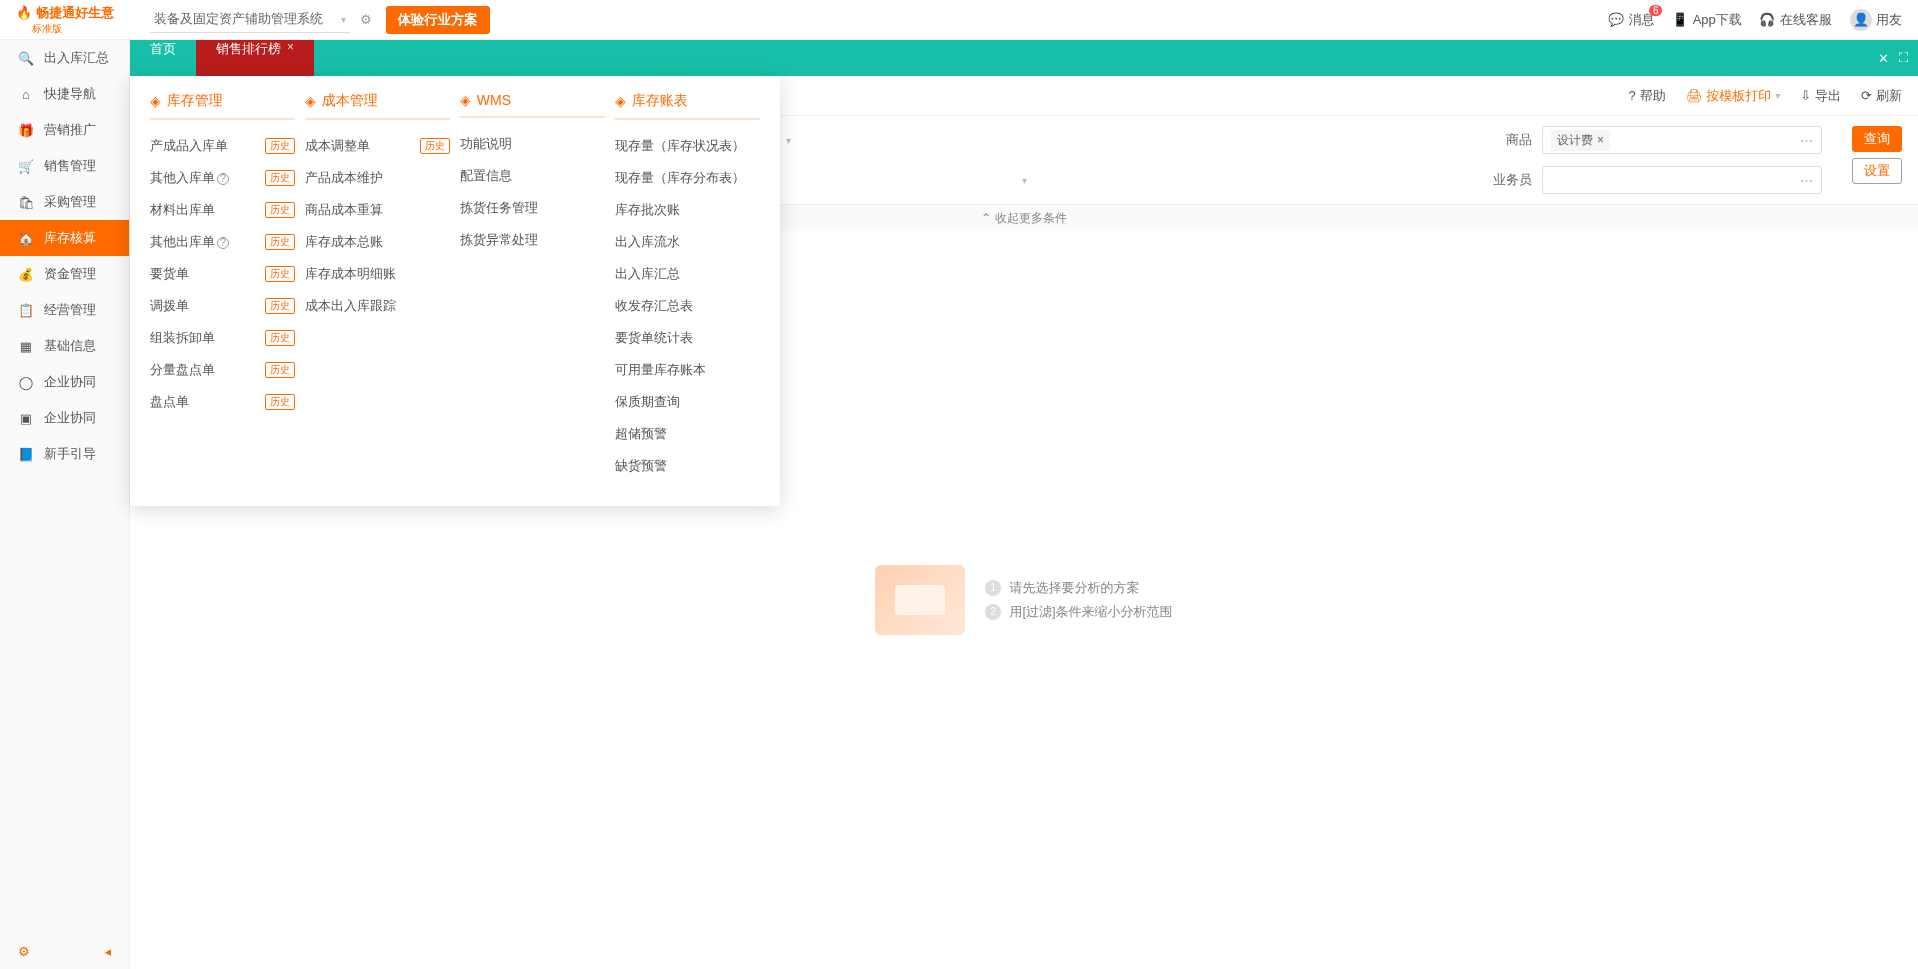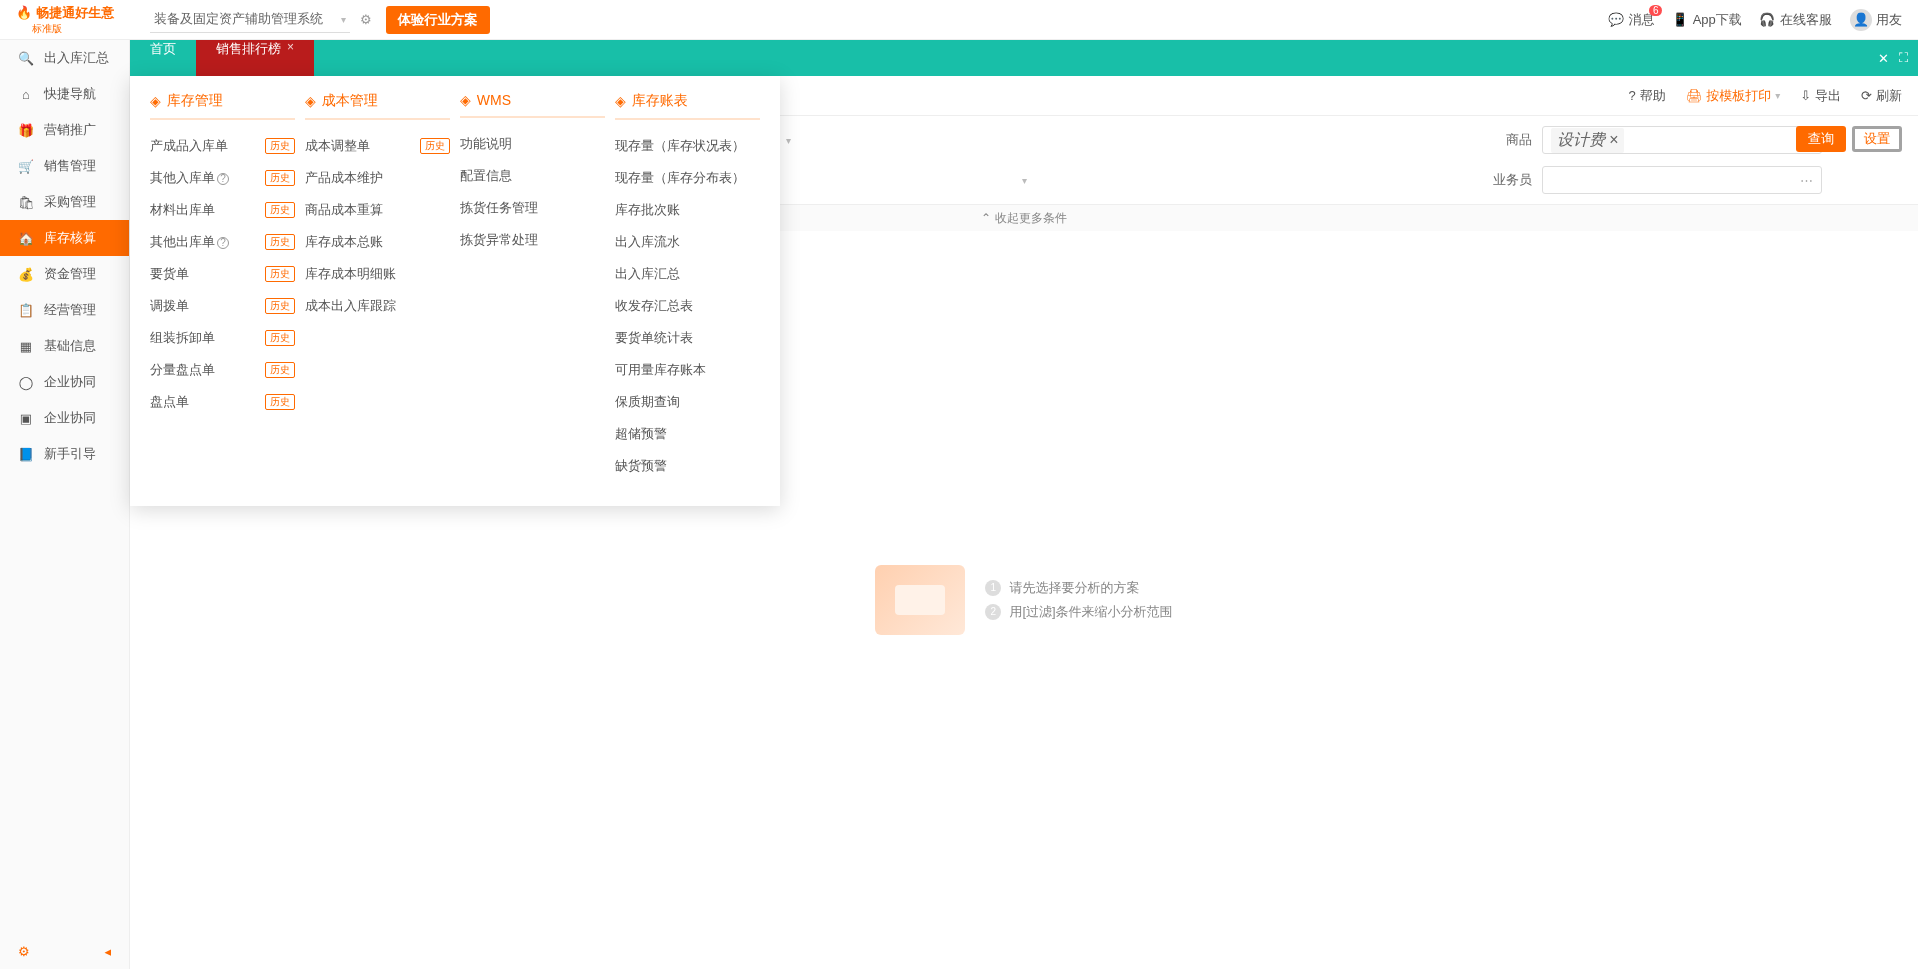--- a/index.html
+++ b/index.html
@@ -49,7 +49,7 @@
 .fcell { display: flex; align-items: center; gap: 10px; }
 .flabel { color: #666; width: 40px; text-align: right; }
 .finput { width: 280px; height: 28px; border: 1px solid #ddd; border-radius: 3px; display: flex; align-items: center; justify-content: space-between; padding: 0 8px; color: #999; cursor: pointer; }
-.tag { background: #f5f5f5; color: #666; padding: 2px 6px; border-radius: 2px; font-size: 16px; display: inline-flex; align-items: center; gap: 4px; font-style: italic; }
+.tag { background: #f5f5f5; color: #666; padding: 2px 6px; border-radius: 2px; font-size: 12px; display: inline-flex; align-items: center; gap: 4px; }
 .filter-btns { position: absolute; right: 16px; top: 10px; display: flex; flex-direction: row; gap: 6px; }
 .btn-primary { background: #ff6a00; color: #fff; border: none; height: 26px; width: 50px; border-radius: 3px; cursor: pointer; }
 .btn-outline { background: #fff; color: #ff6a00; border: 3px solid #a3a3a3; height: 26px; width: 50px; border-radius: 3px; cursor: pointer; }

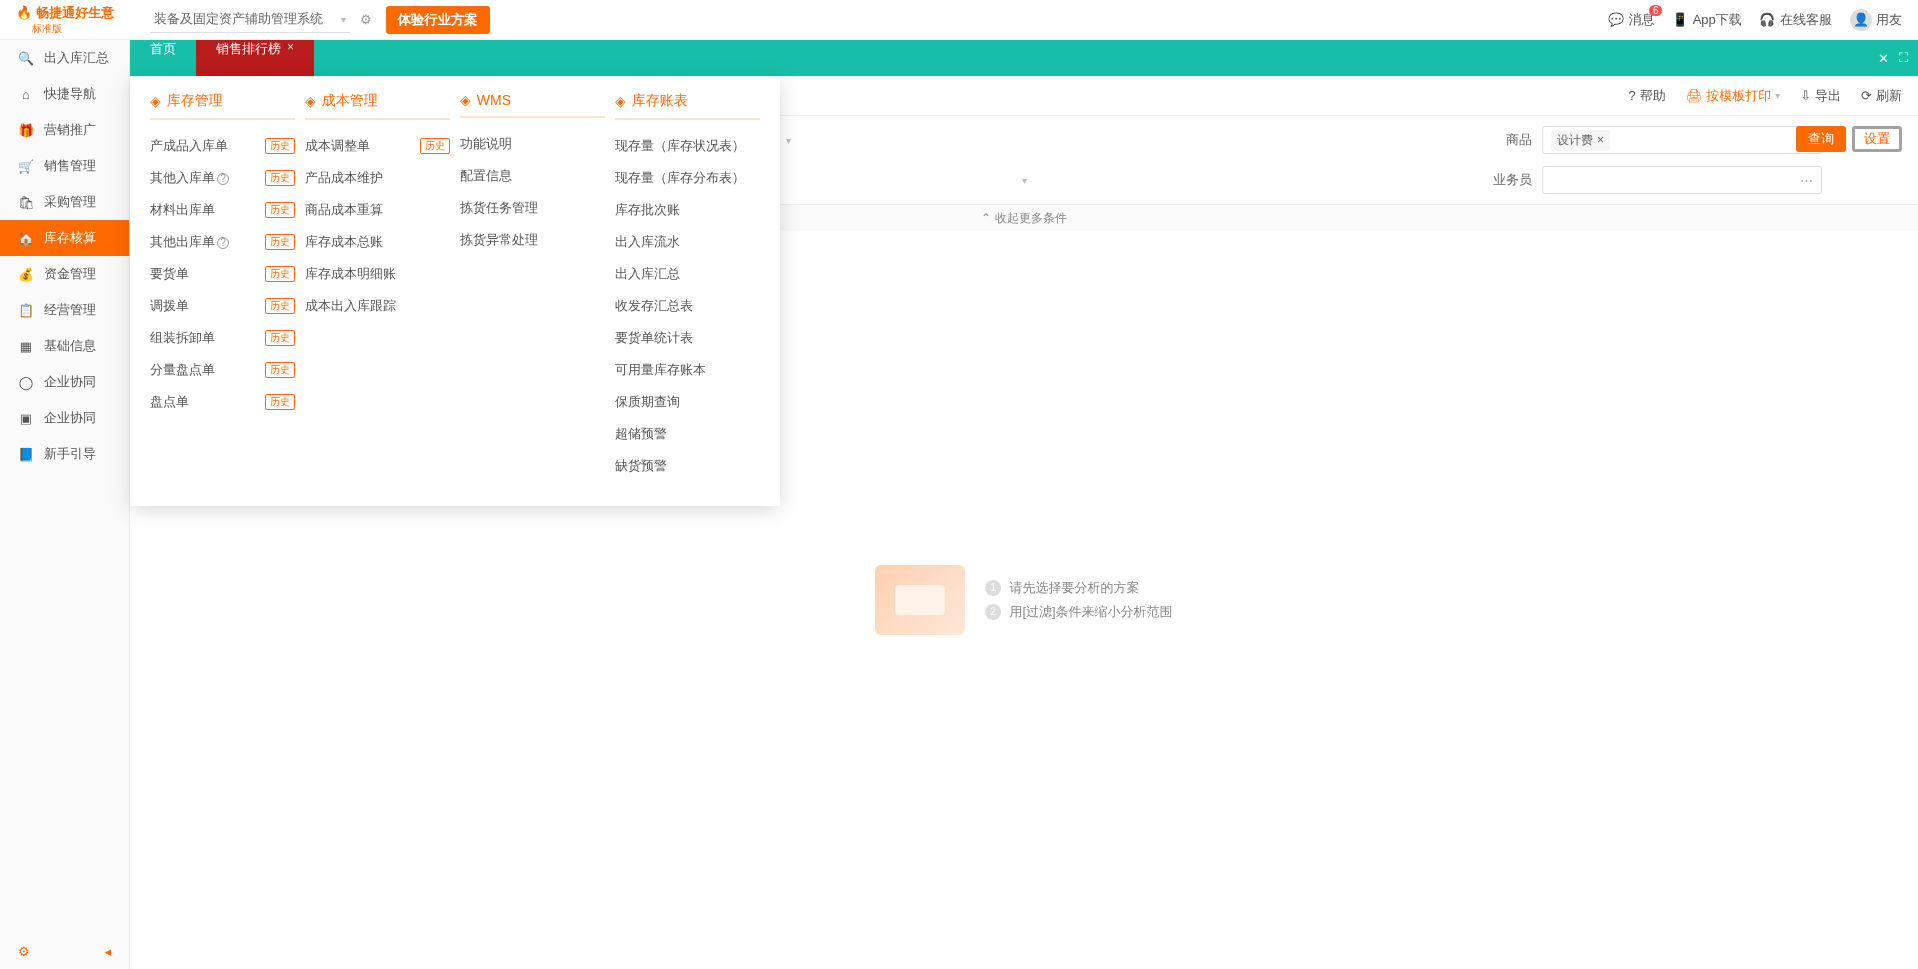--- a/index.html
+++ b/index.html
@@ -50,7 +50,7 @@
 .flabel { color: #666; width: 40px; text-align: right; }
 .finput { width: 280px; height: 28px; border: 1px solid #ddd; border-radius: 3px; display: flex; align-items: center; justify-content: space-between; padding: 0 8px; color: #999; cursor: pointer; }
 .tag { background: #f5f5f5; color: #666; padding: 2px 6px; border-radius: 2px; font-size: 12px; display: inline-flex; align-items: center; gap: 4px; }
-.filter-btns { position: absolute; right: 16px; top: 10px; display: flex; flex-direction: row; gap: 6px; }
+.filter-btns { position: absolute; right: 16px; top: 10px; display: flex; flex-direction: column; gap: 6px; }
 .btn-primary { background: #ff6a00; color: #fff; border: none; height: 26px; width: 50px; border-radius: 3px; cursor: pointer; }
 .btn-outline { background: #fff; color: #ff6a00; border: 3px solid #a3a3a3; height: 26px; width: 50px; border-radius: 3px; cursor: pointer; }
 

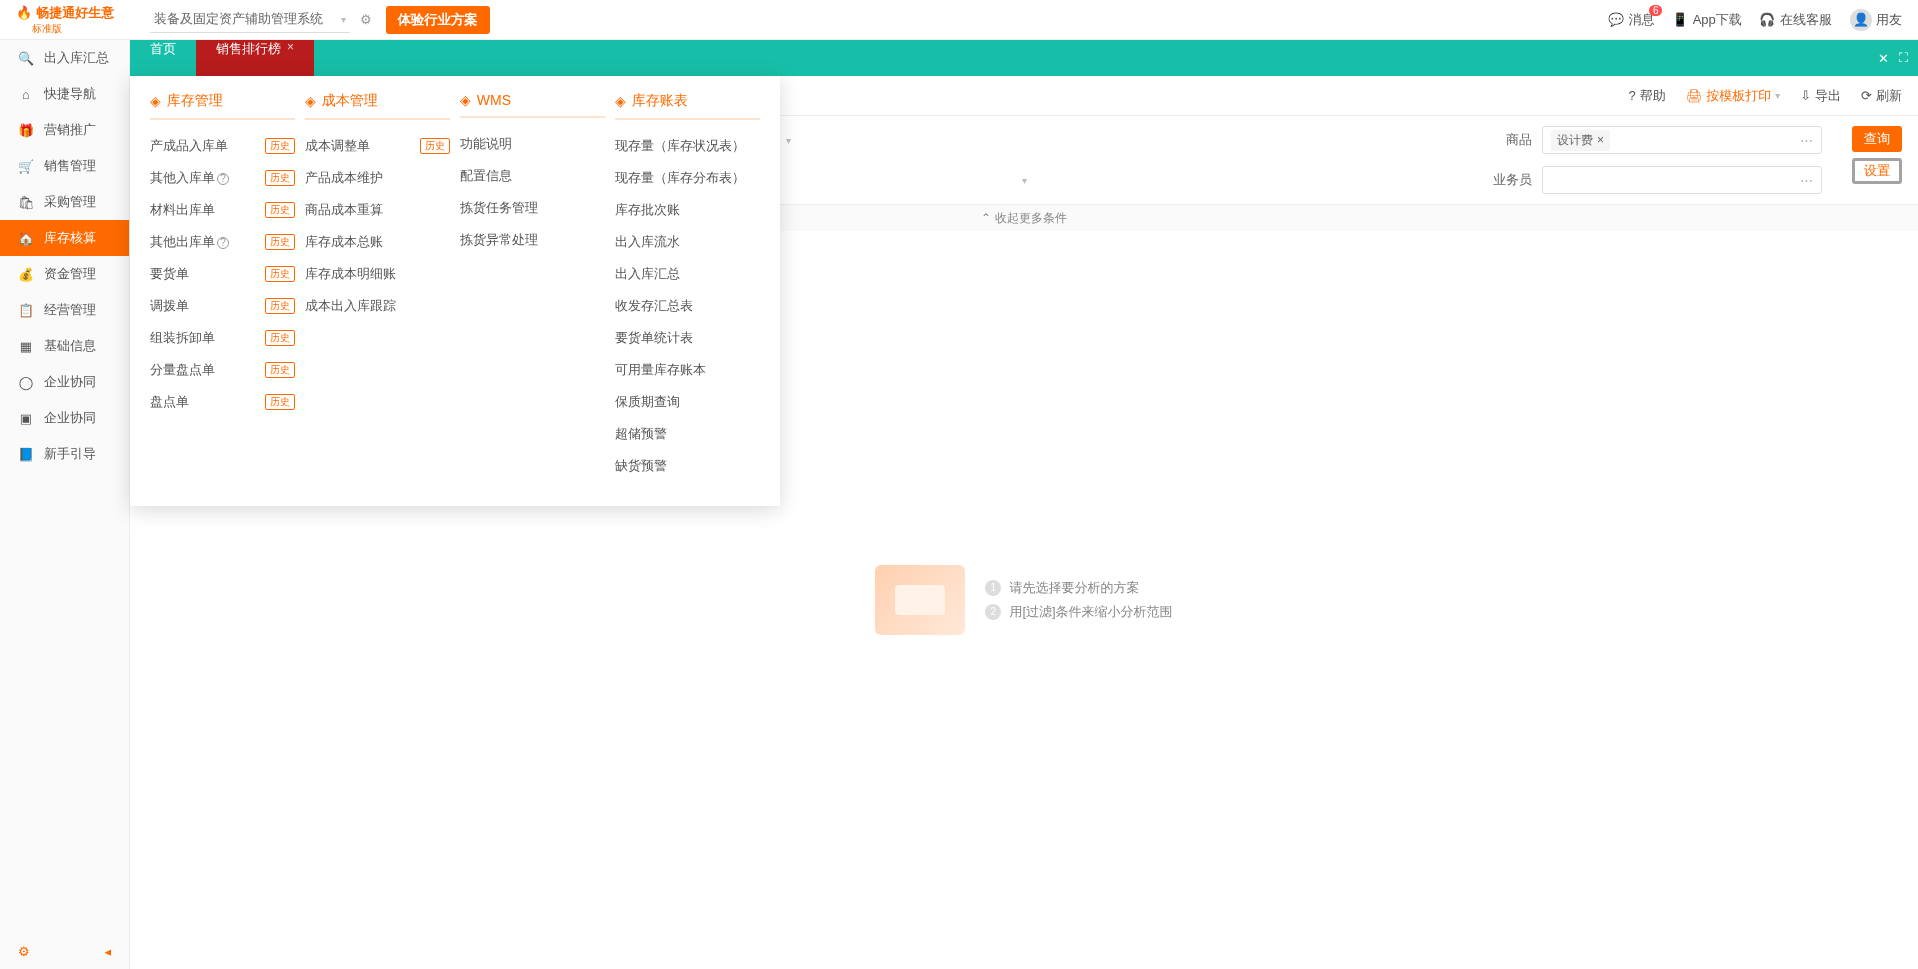--- a/index.html
+++ b/index.html
@@ -52,7 +52,7 @@
 .tag { background: #f5f5f5; color: #666; padding: 2px 6px; border-radius: 2px; font-size: 12px; display: inline-flex; align-items: center; gap: 4px; }
 .filter-btns { position: absolute; right: 16px; top: 10px; display: flex; flex-direction: column; gap: 6px; }
 .btn-primary { background: #ff6a00; color: #fff; border: none; height: 26px; width: 50px; border-radius: 3px; cursor: pointer; }
-.btn-outline { background: #fff; color: #ff6a00; border: 3px solid #a3a3a3; height: 26px; width: 50px; border-radius: 3px; cursor: pointer; }
+.btn-outline { background: #fff; color: #ff6a00; border: 1px solid #a3a3a3; height: 26px; width: 50px; border-radius: 3px; cursor: pointer; }
 
 
 .collapse-bar { height: 26px; display: flex; align-items: center; justify-content: center; color: #888; background: #fafafa; cursor: pointer; font-size: 12px; gap: 4px; }

